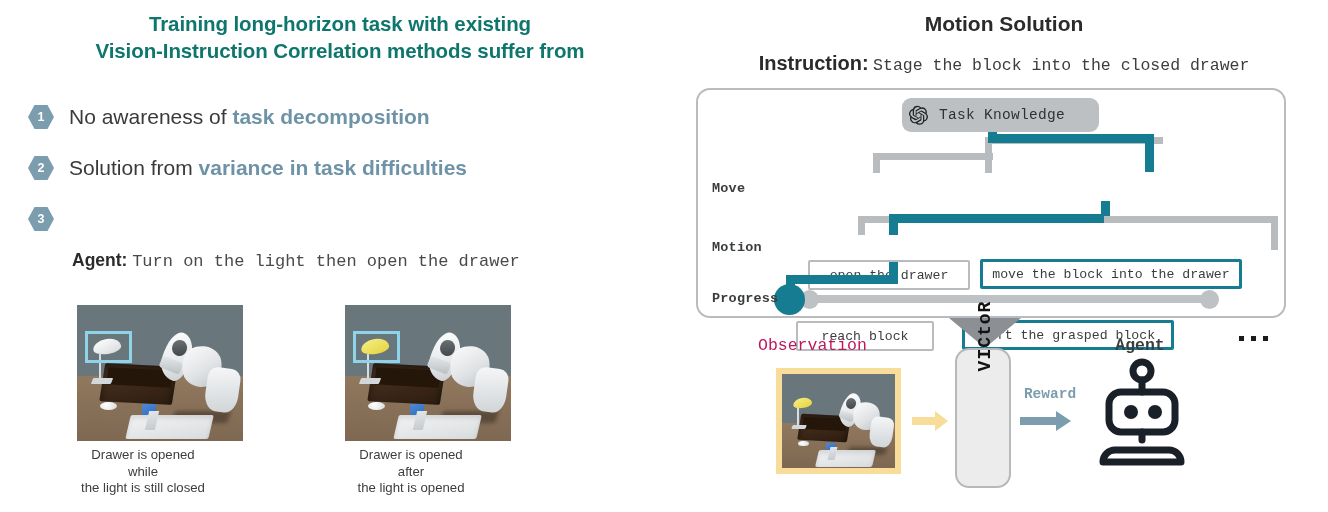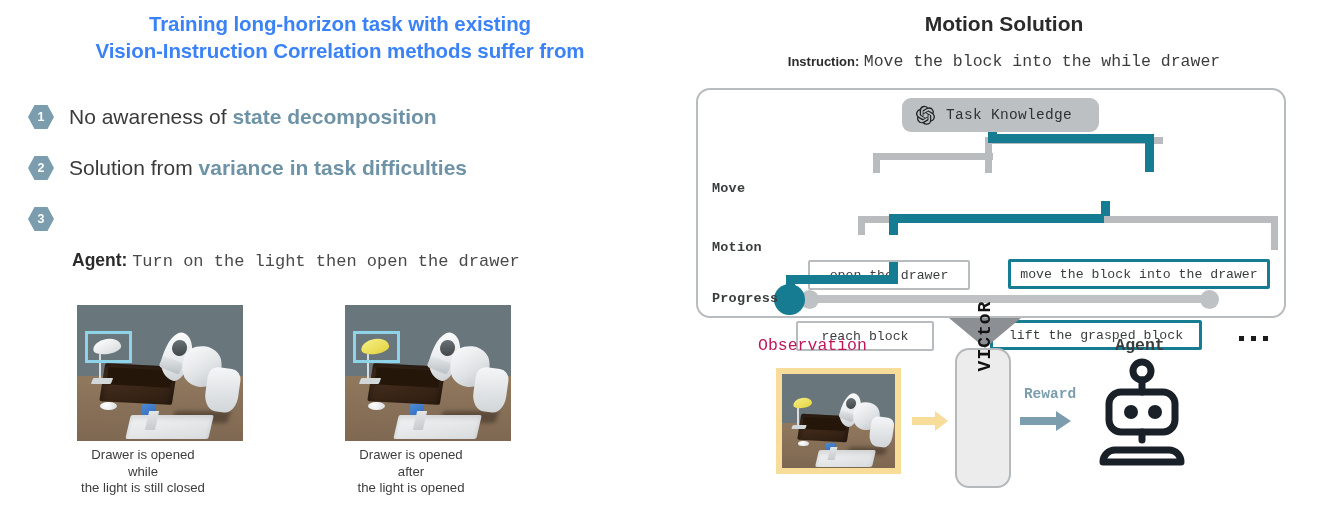--- a/index.html
+++ b/index.html
@@ -14,7 +14,7 @@
   .left-title {
     position: absolute; left: 0; top: 10px; width: 680px;
     text-align: center; font-weight: bold; font-size: 20.5px;
-    line-height: 27px; color: #3b82f6; letter-spacing: -0.1px;
+    line-height: 27px; color: #0f766e; letter-spacing: -0.1px;
   }
 
   .bullets { position: absolute; left: 28px; top: 96px; width: 640px; }

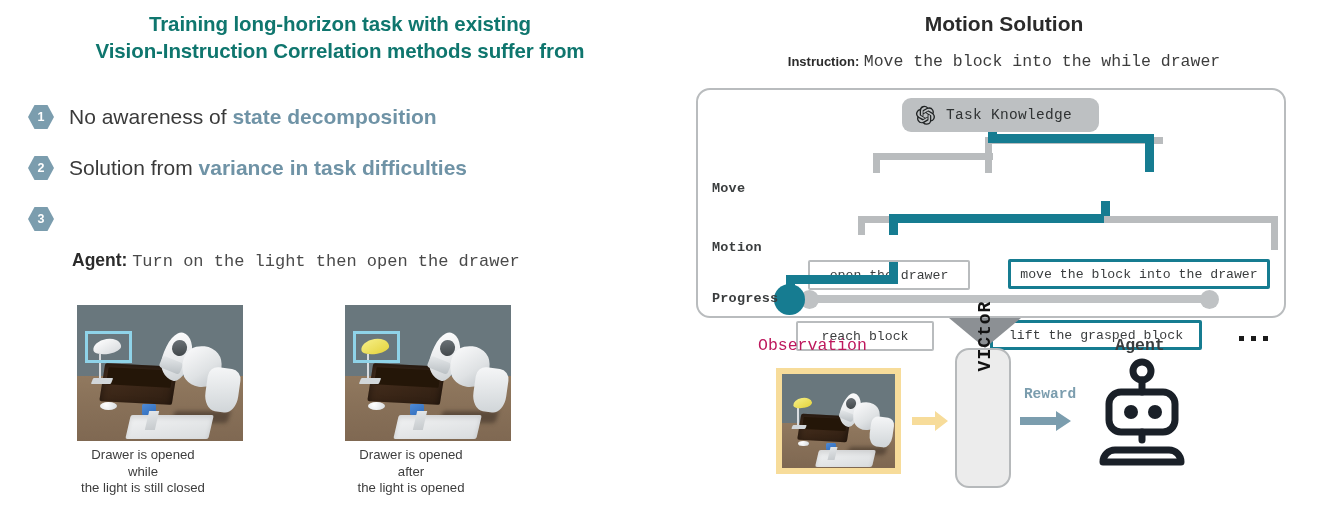--- a/index.html
+++ b/index.html
@@ -156,7 +156,7 @@
     position: absolute; left: 0; top: 52px; width: 648px; text-align: center;
     white-space: nowrap;
   }
-  .instr-label { font-weight: bold; font-size: 13px; color: #2b2b2b; font-family:"Liberation Sans", sans-serif;}
+  .instr-label { font-weight: bold; font-size: 20px; color: #2b2b2b; font-family:"Liberation Sans", sans-serif;}
   .instr-value { font-family: "Liberation Mono", monospace; font-size: 16.5px; color: #3d3d3d; }
 
   .tk-panel {

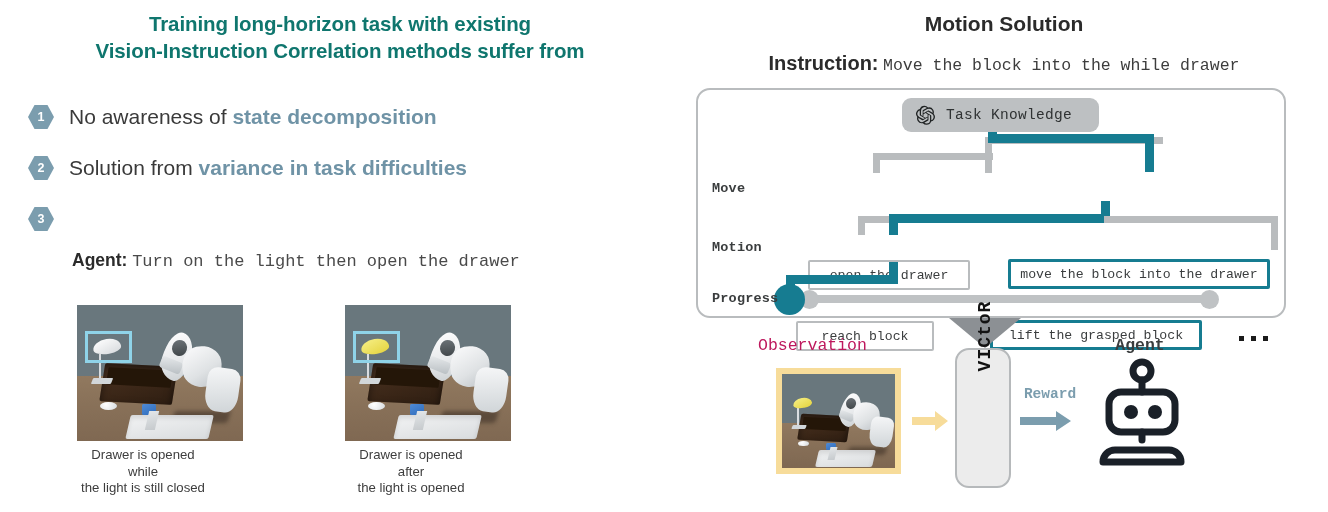--- a/index.html
+++ b/index.html
@@ -355,7 +355,7 @@
 
     <div class="instruction">
       <span class="instr-label">Instruction:</span>
-      <span class="instr-value">Move the block into the while drawer</span>
+      <span class="instr-value">Stage the block into the closed drawer</span>
     </div>
 
     <div class="tk-panel">

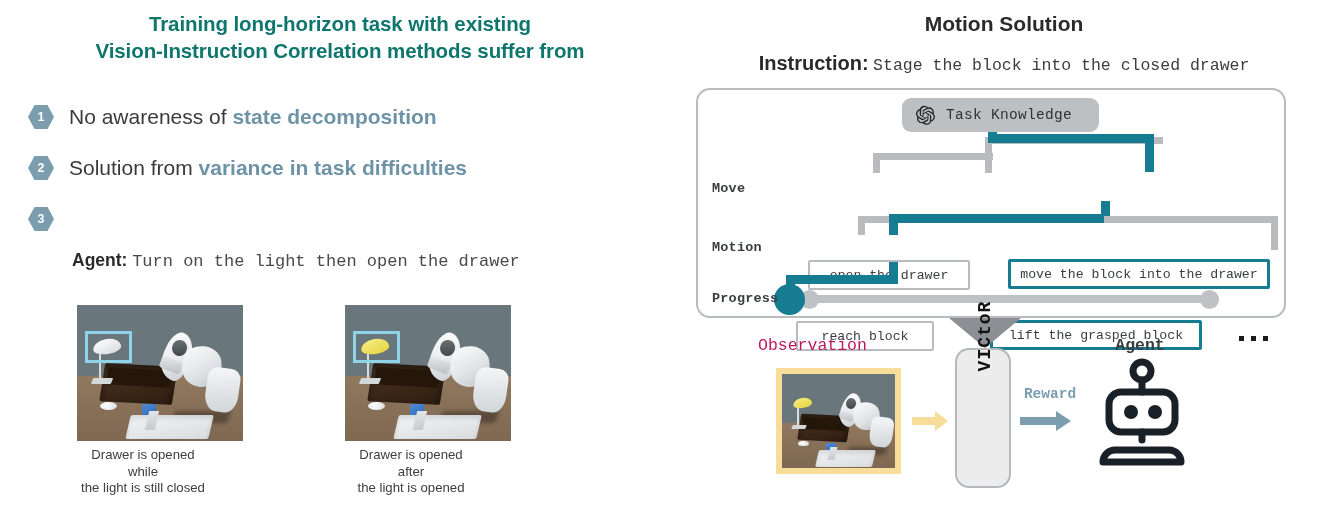--- a/index.html
+++ b/index.html
@@ -267,7 +267,7 @@
 
       <div class="bullet-row">
         <span class="hexbadge">1</span>
-        <span class="bullet-text"><span>No awareness of </span><span class="hl">state decomposition</span></span>
+        <span class="bullet-text"><span>No awareness of </span><span class="hl">task decomposition</span></span>
       </div>
 
       <div class="bullet-row">

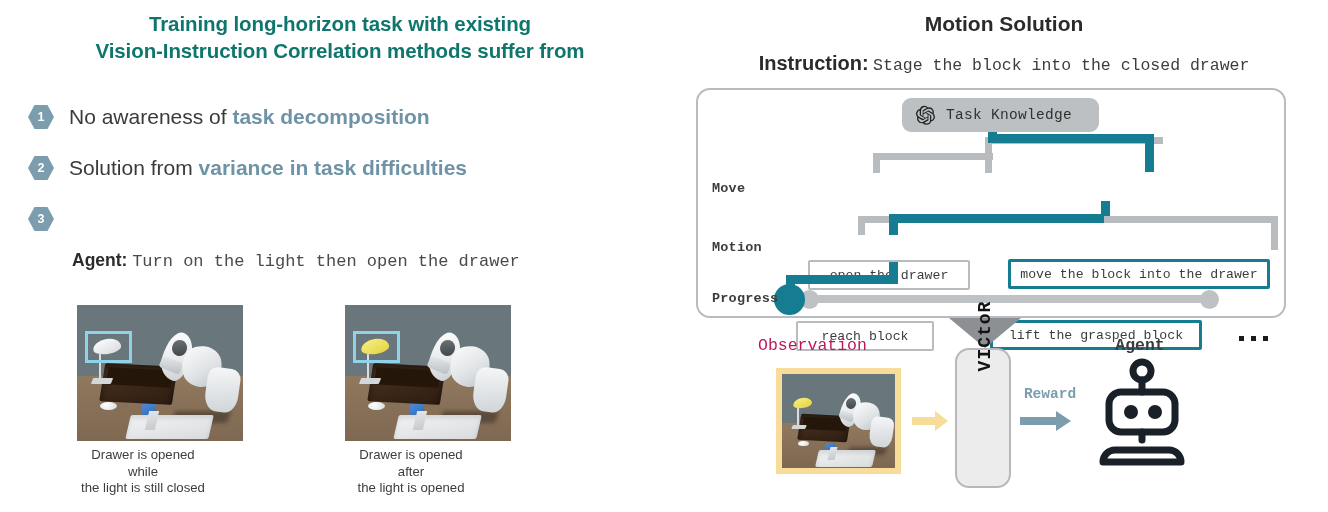--- a/index.html
+++ b/index.html
@@ -167,7 +167,7 @@
   .tk-pill {
     position: absolute; left: 222px; top: 98px; width: 197px; height: 34px;
     background: #bdc0c2; border-radius: 9px;
-    display: flex; align-items: center; padding-left: 13px; gap: 10px;
+    display: flex; align-items: center; padding-left: 6px; gap: 10px;
   }
   .tk-pill-label {
     font-family: "Liberation Mono", monospace; font-size: 14.5px;

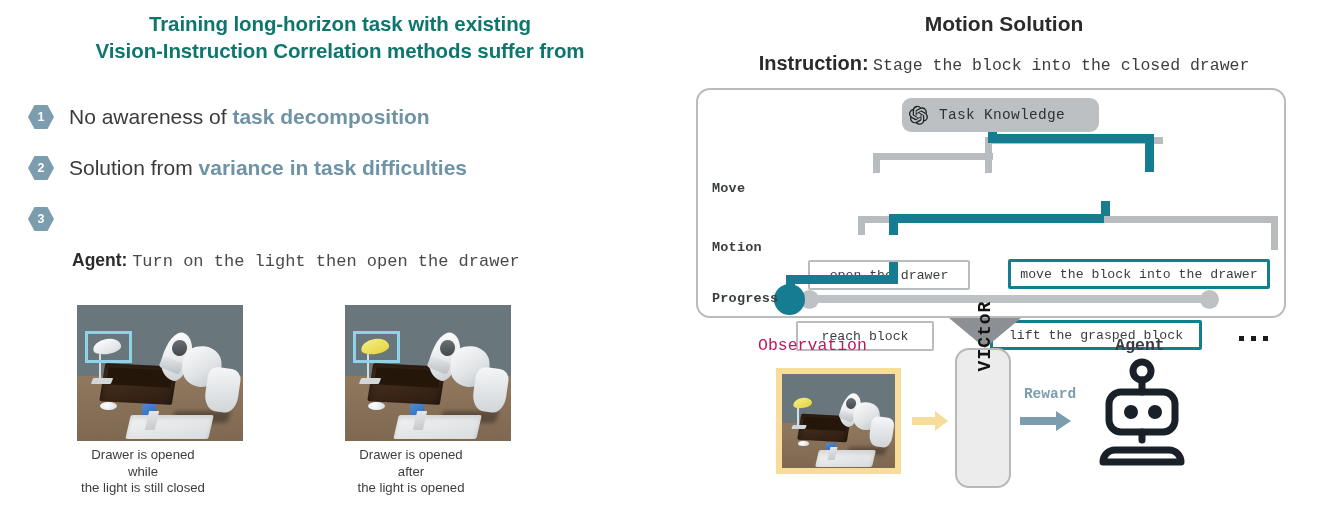--- a/index.html
+++ b/index.html
@@ -186,7 +186,7 @@
     border-radius: 2px; white-space: nowrap;
   }
   .node.gray { border: 2.5px solid #b9bcbe; }
-  .node.teal { border: 3px solid #167c91; margin-left: 28px; }
+  .node.teal { border: 3px solid #167c91; }
 
   .n-stage-1  { left: 110px; top: 170px; width: 162px; }
   .n-stage-2  { left: 282px; top: 169px; width: 262px; }

